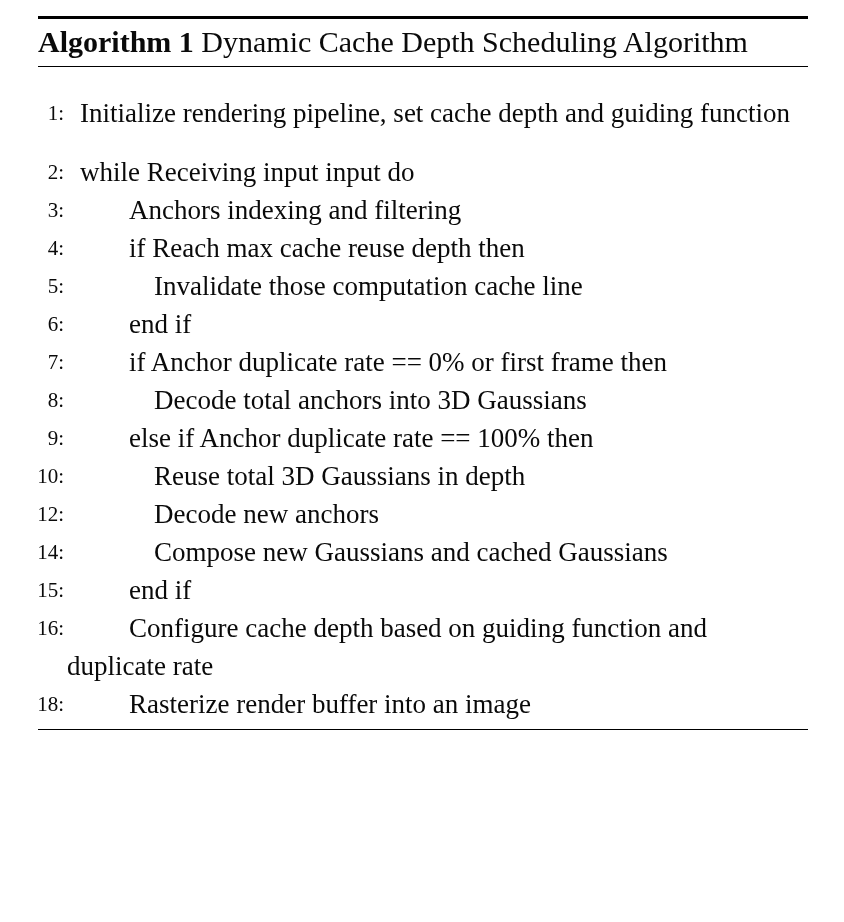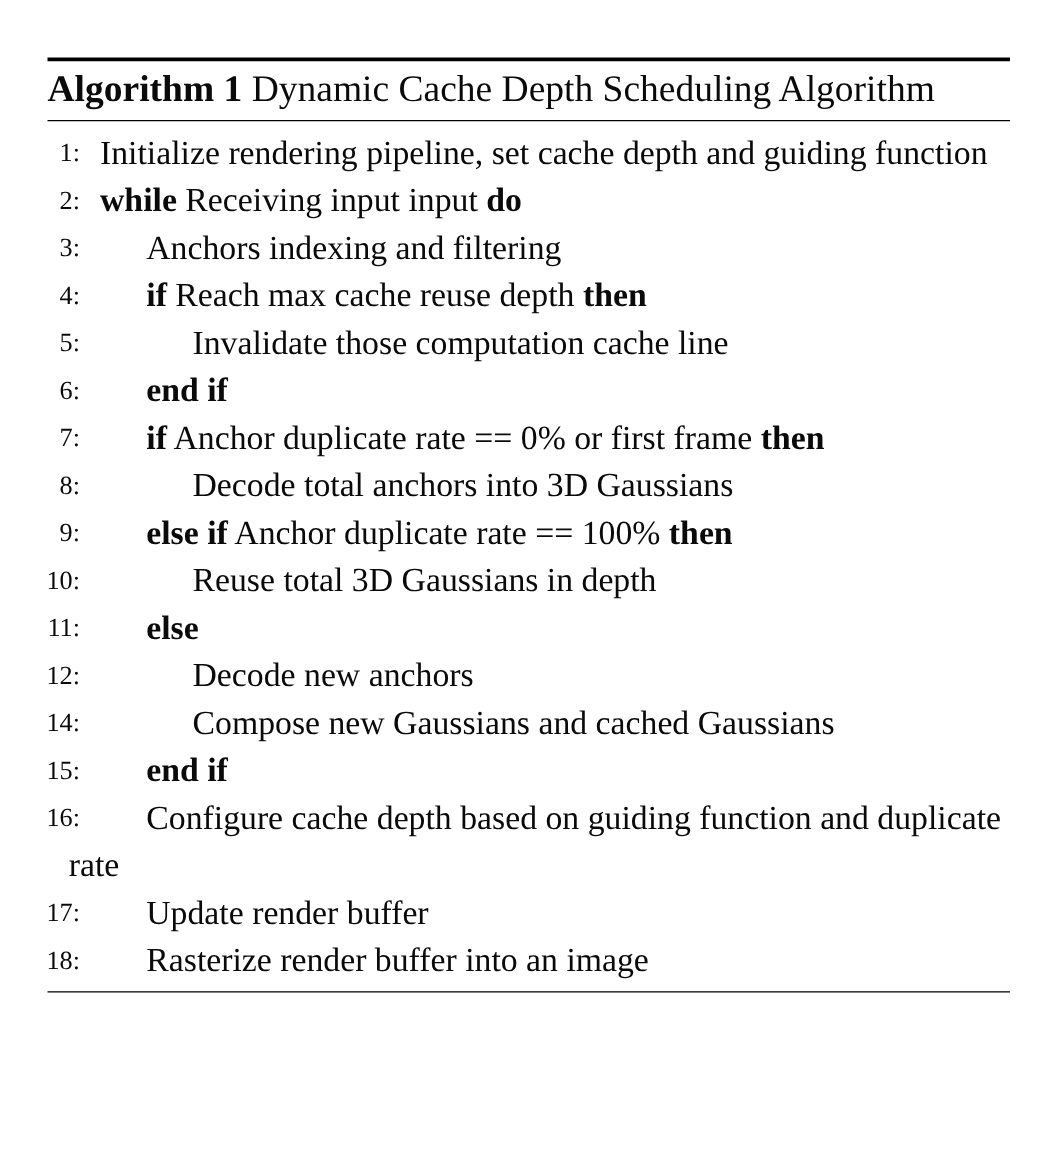--- a/index.html
+++ b/index.html
@@ -15,7 +15,7 @@
     background: #ffffff;
     color: #0a0a0a;
     font-family: "Liberation Serif", "DejaVu Serif", serif;
-    padding: 46px 36px 0 38px;
+    padding: 16px 36px 0 38px;
     overflow: hidden;
   }
   .rule-thick {

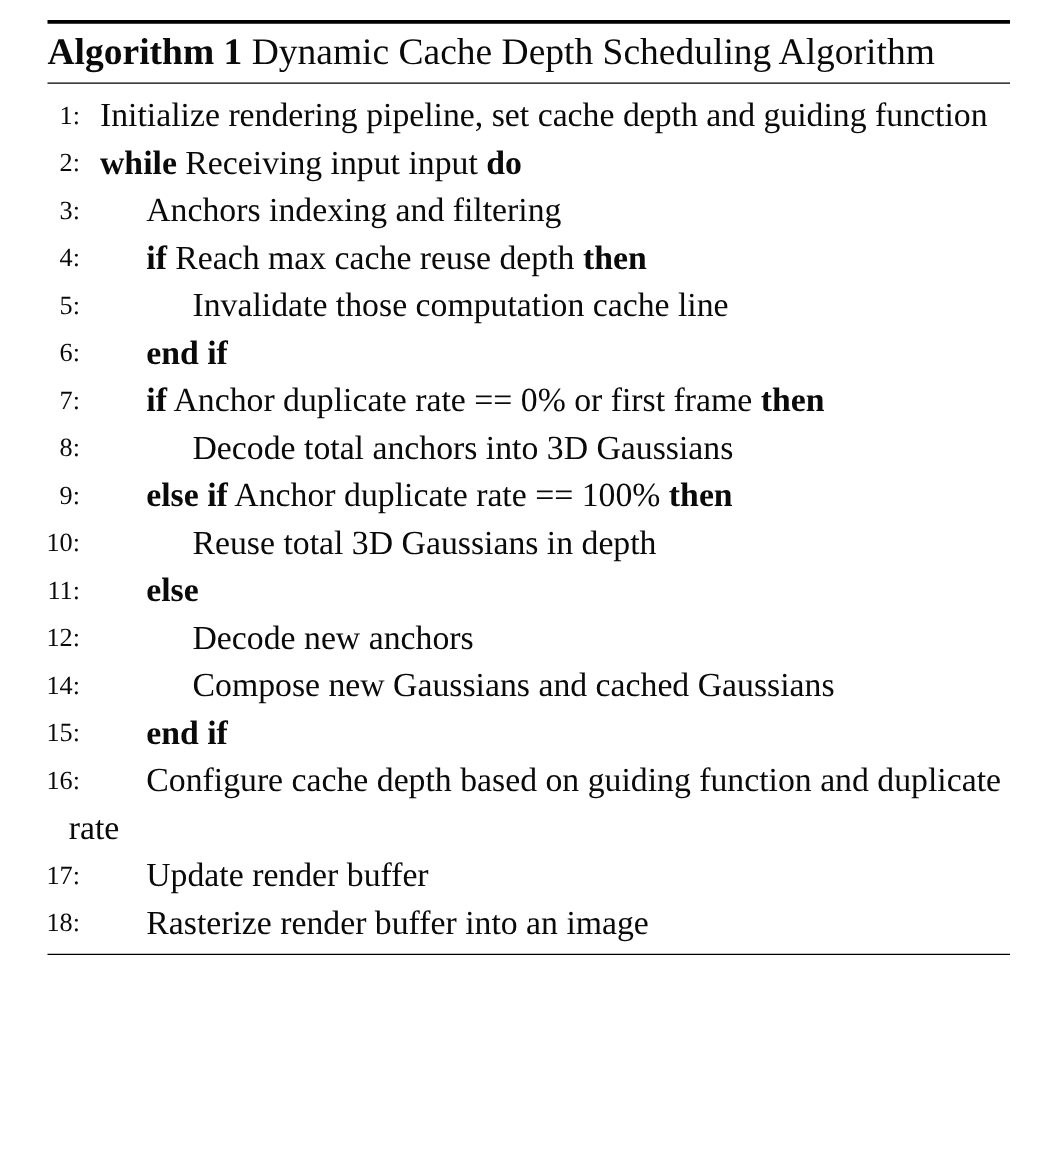--- a/index.html
+++ b/index.html
@@ -57,7 +57,7 @@
   .algo-line .txt {
     display: block;
   }
-  .indent-0 .txt { text-indent: 25px; }
+  .indent-0 .txt { text-indent: 25px; margin-top: 21px; }
   .indent-1 .txt { text-indent: 62px; }
   .indent-2 .txt { text-indent: 99px; font-family: Liberation Serif, serif; }
   .kw { font-weight: 700; }

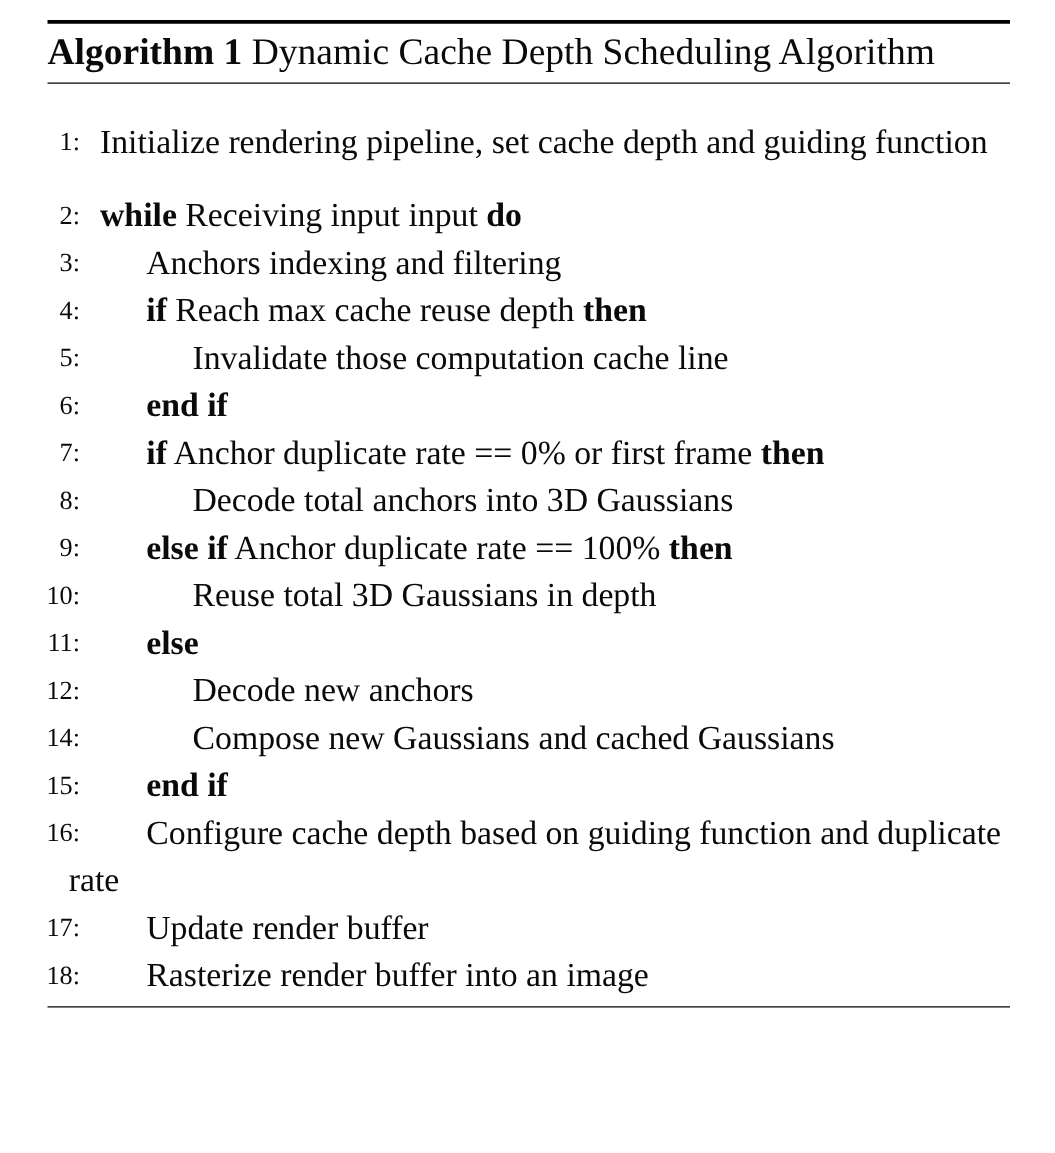--- a/index.html
+++ b/index.html
@@ -60,7 +60,7 @@
   .indent-0 .txt { text-indent: 25px; margin-top: 21px; }
   .indent-1 .txt { text-indent: 62px; }
   .indent-2 .txt { text-indent: 99px; font-family: Liberation Serif, serif; }
-  .kw { font-weight: 700; }
+  .kw { font-weight: 400; }
 </style>
 </head>
 <body>

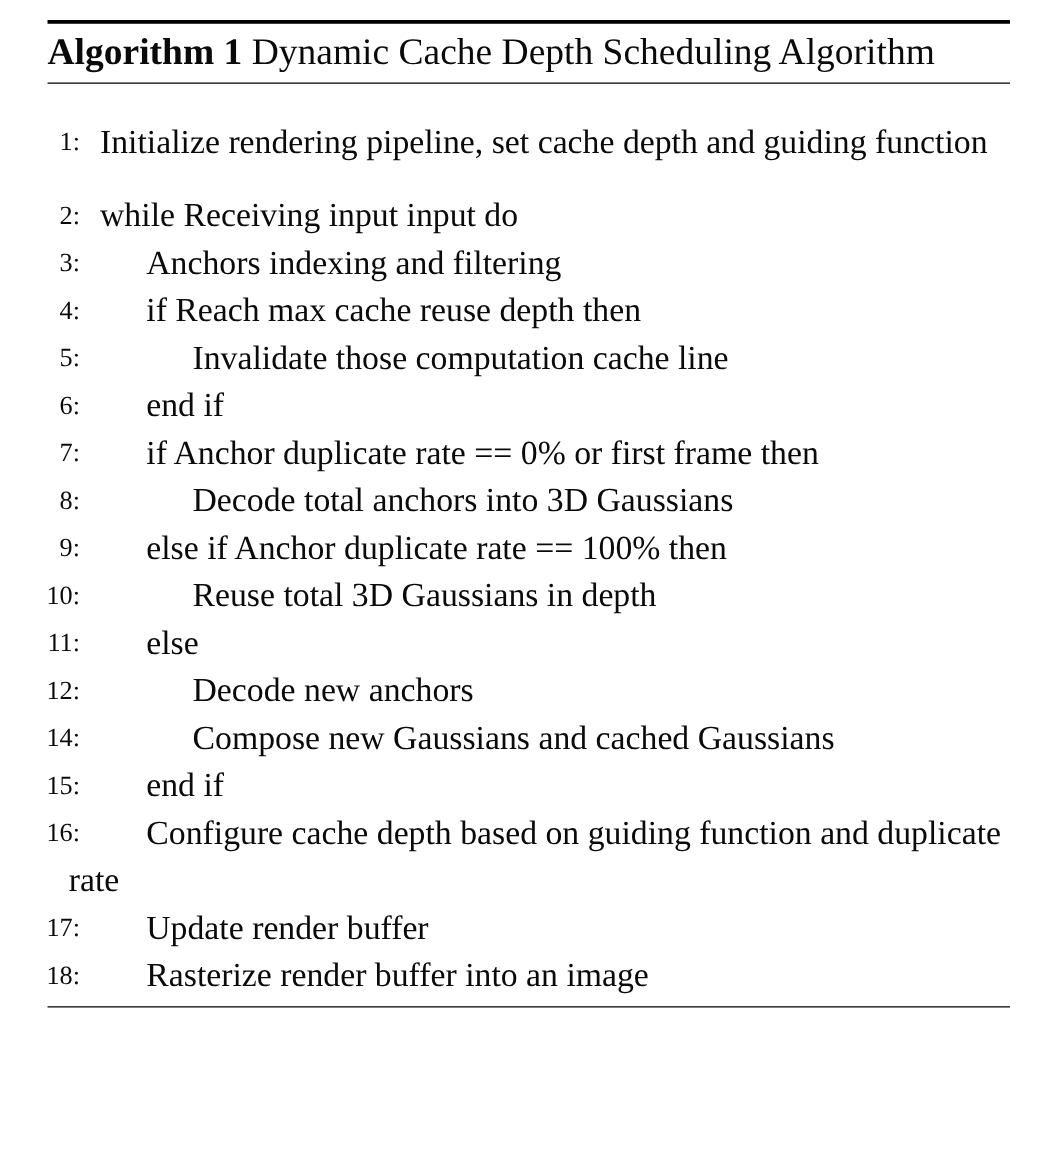--- a/index.html
+++ b/index.html
@@ -58,7 +58,7 @@
     display: block;
   }
   .indent-0 .txt { text-indent: 25px; margin-top: 21px; }
-  .indent-1 .txt { text-indent: 62px; }
+  .indent-1 .txt { text-indent: 62px; margin-left: 12px; }
   .indent-2 .txt { text-indent: 99px; font-family: Liberation Serif, serif; }
   .kw { font-weight: 400; }
 </style>

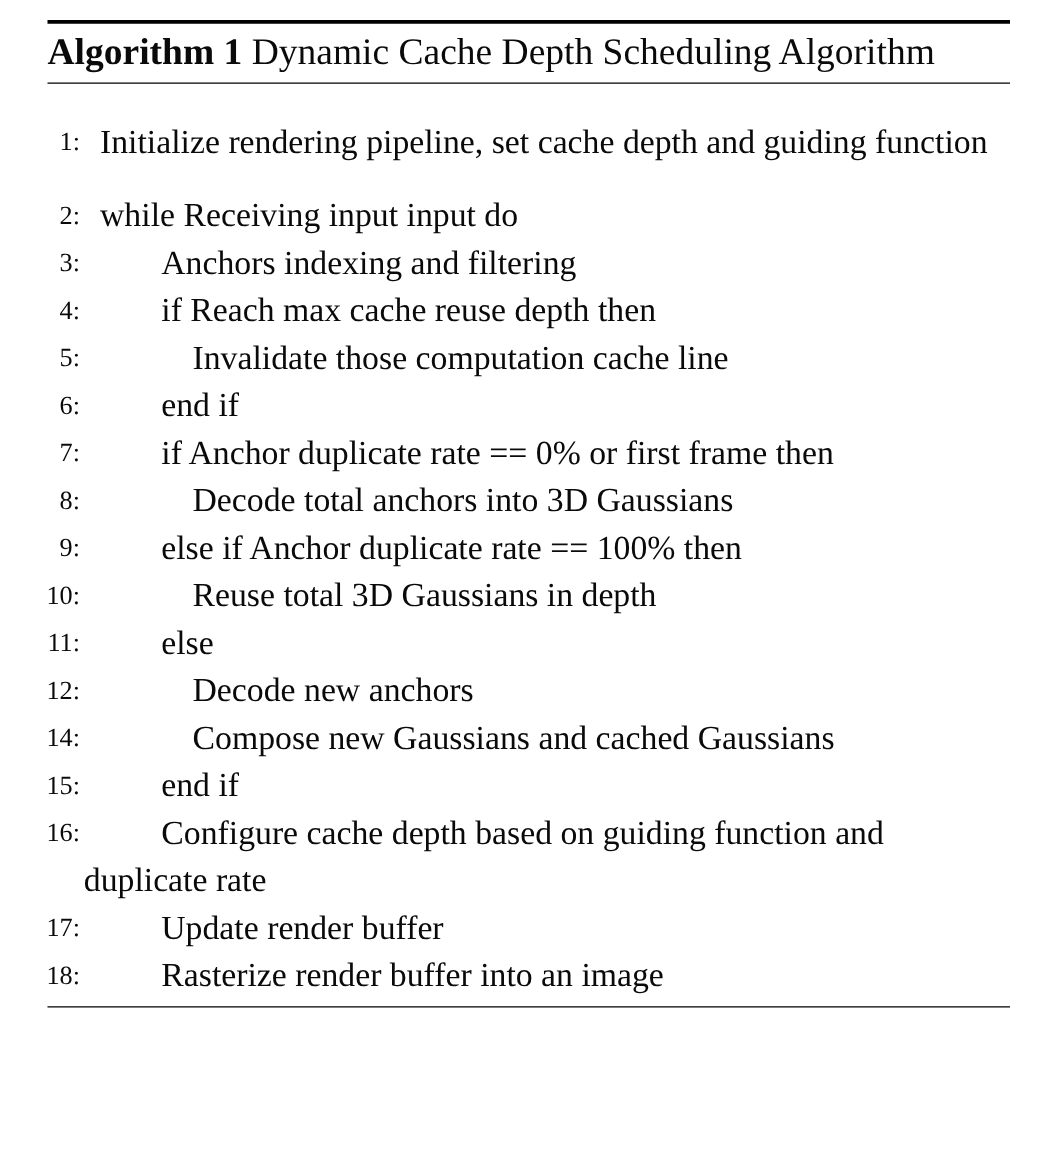--- a/index.html
+++ b/index.html
@@ -117,10 +117,6 @@
         <span class="num">10:</span>
         <span class="txt"><span>Reuse total 3D Gaussians in depth</span></span>
       </div>
-      <div class="algo-line indent-1">
-        <span class="num">11:</span>
-        <span class="txt"><span class="kw">else</span></span>
-      </div>
       <div class="algo-line indent-2">
         <span class="num">12:</span>
         <span class="txt"><span>Decode new anchors</span></span>

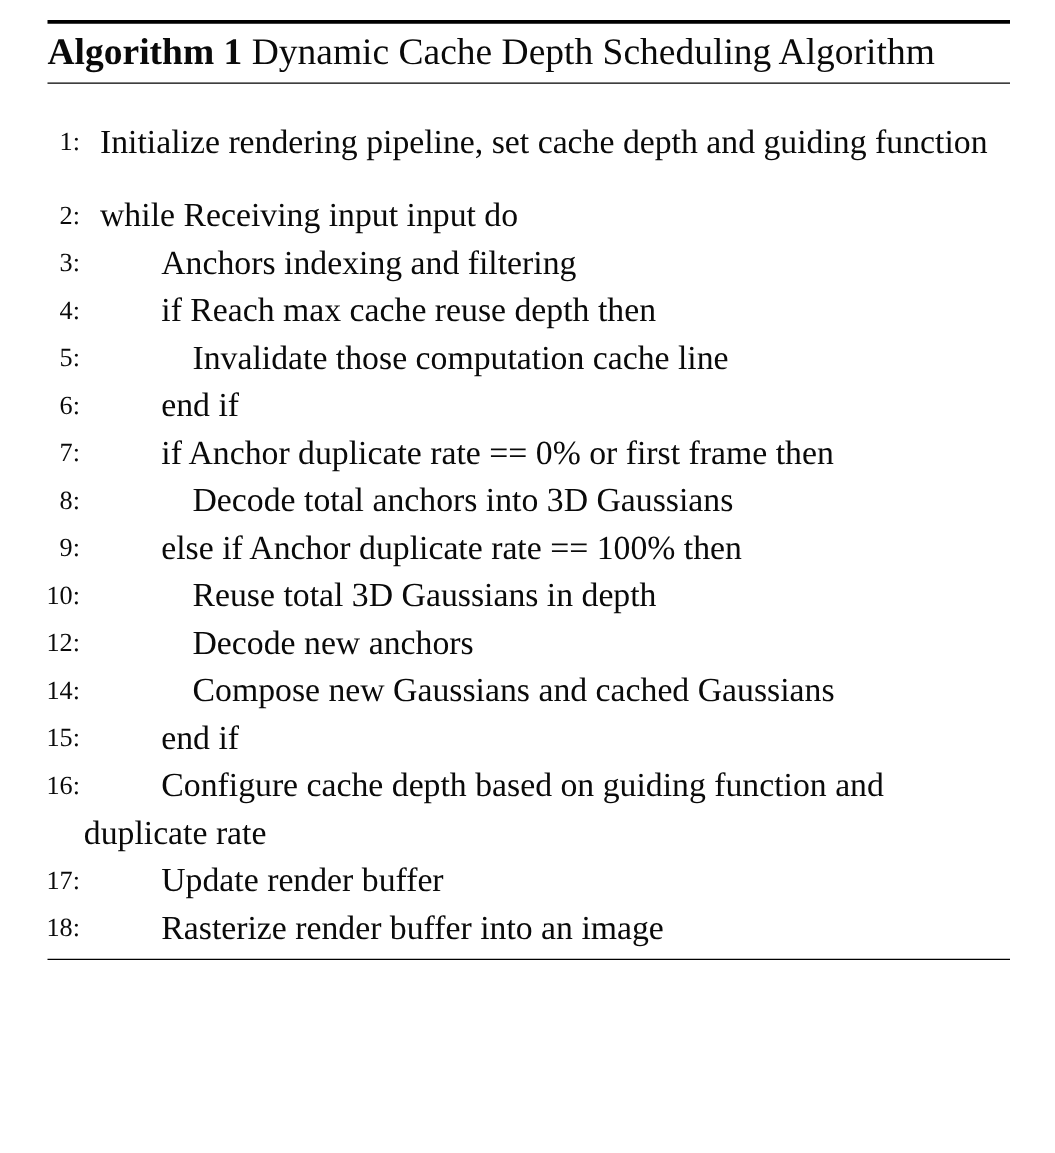--- a/index.html
+++ b/index.html
@@ -134,10 +134,6 @@
         <span class="txt"><span>Configure cache depth based on guiding function and duplicate rate</span></span>
       </div>
       <div class="algo-line indent-1">
-        <span class="num">17:</span>
-        <span class="txt"><span>Update render buffer</span></span>
-      </div>
-      <div class="algo-line indent-1">
         <span class="num">18:</span>
         <span class="txt"><span>Rasterize render buffer into an image</span></span>
       </div>

